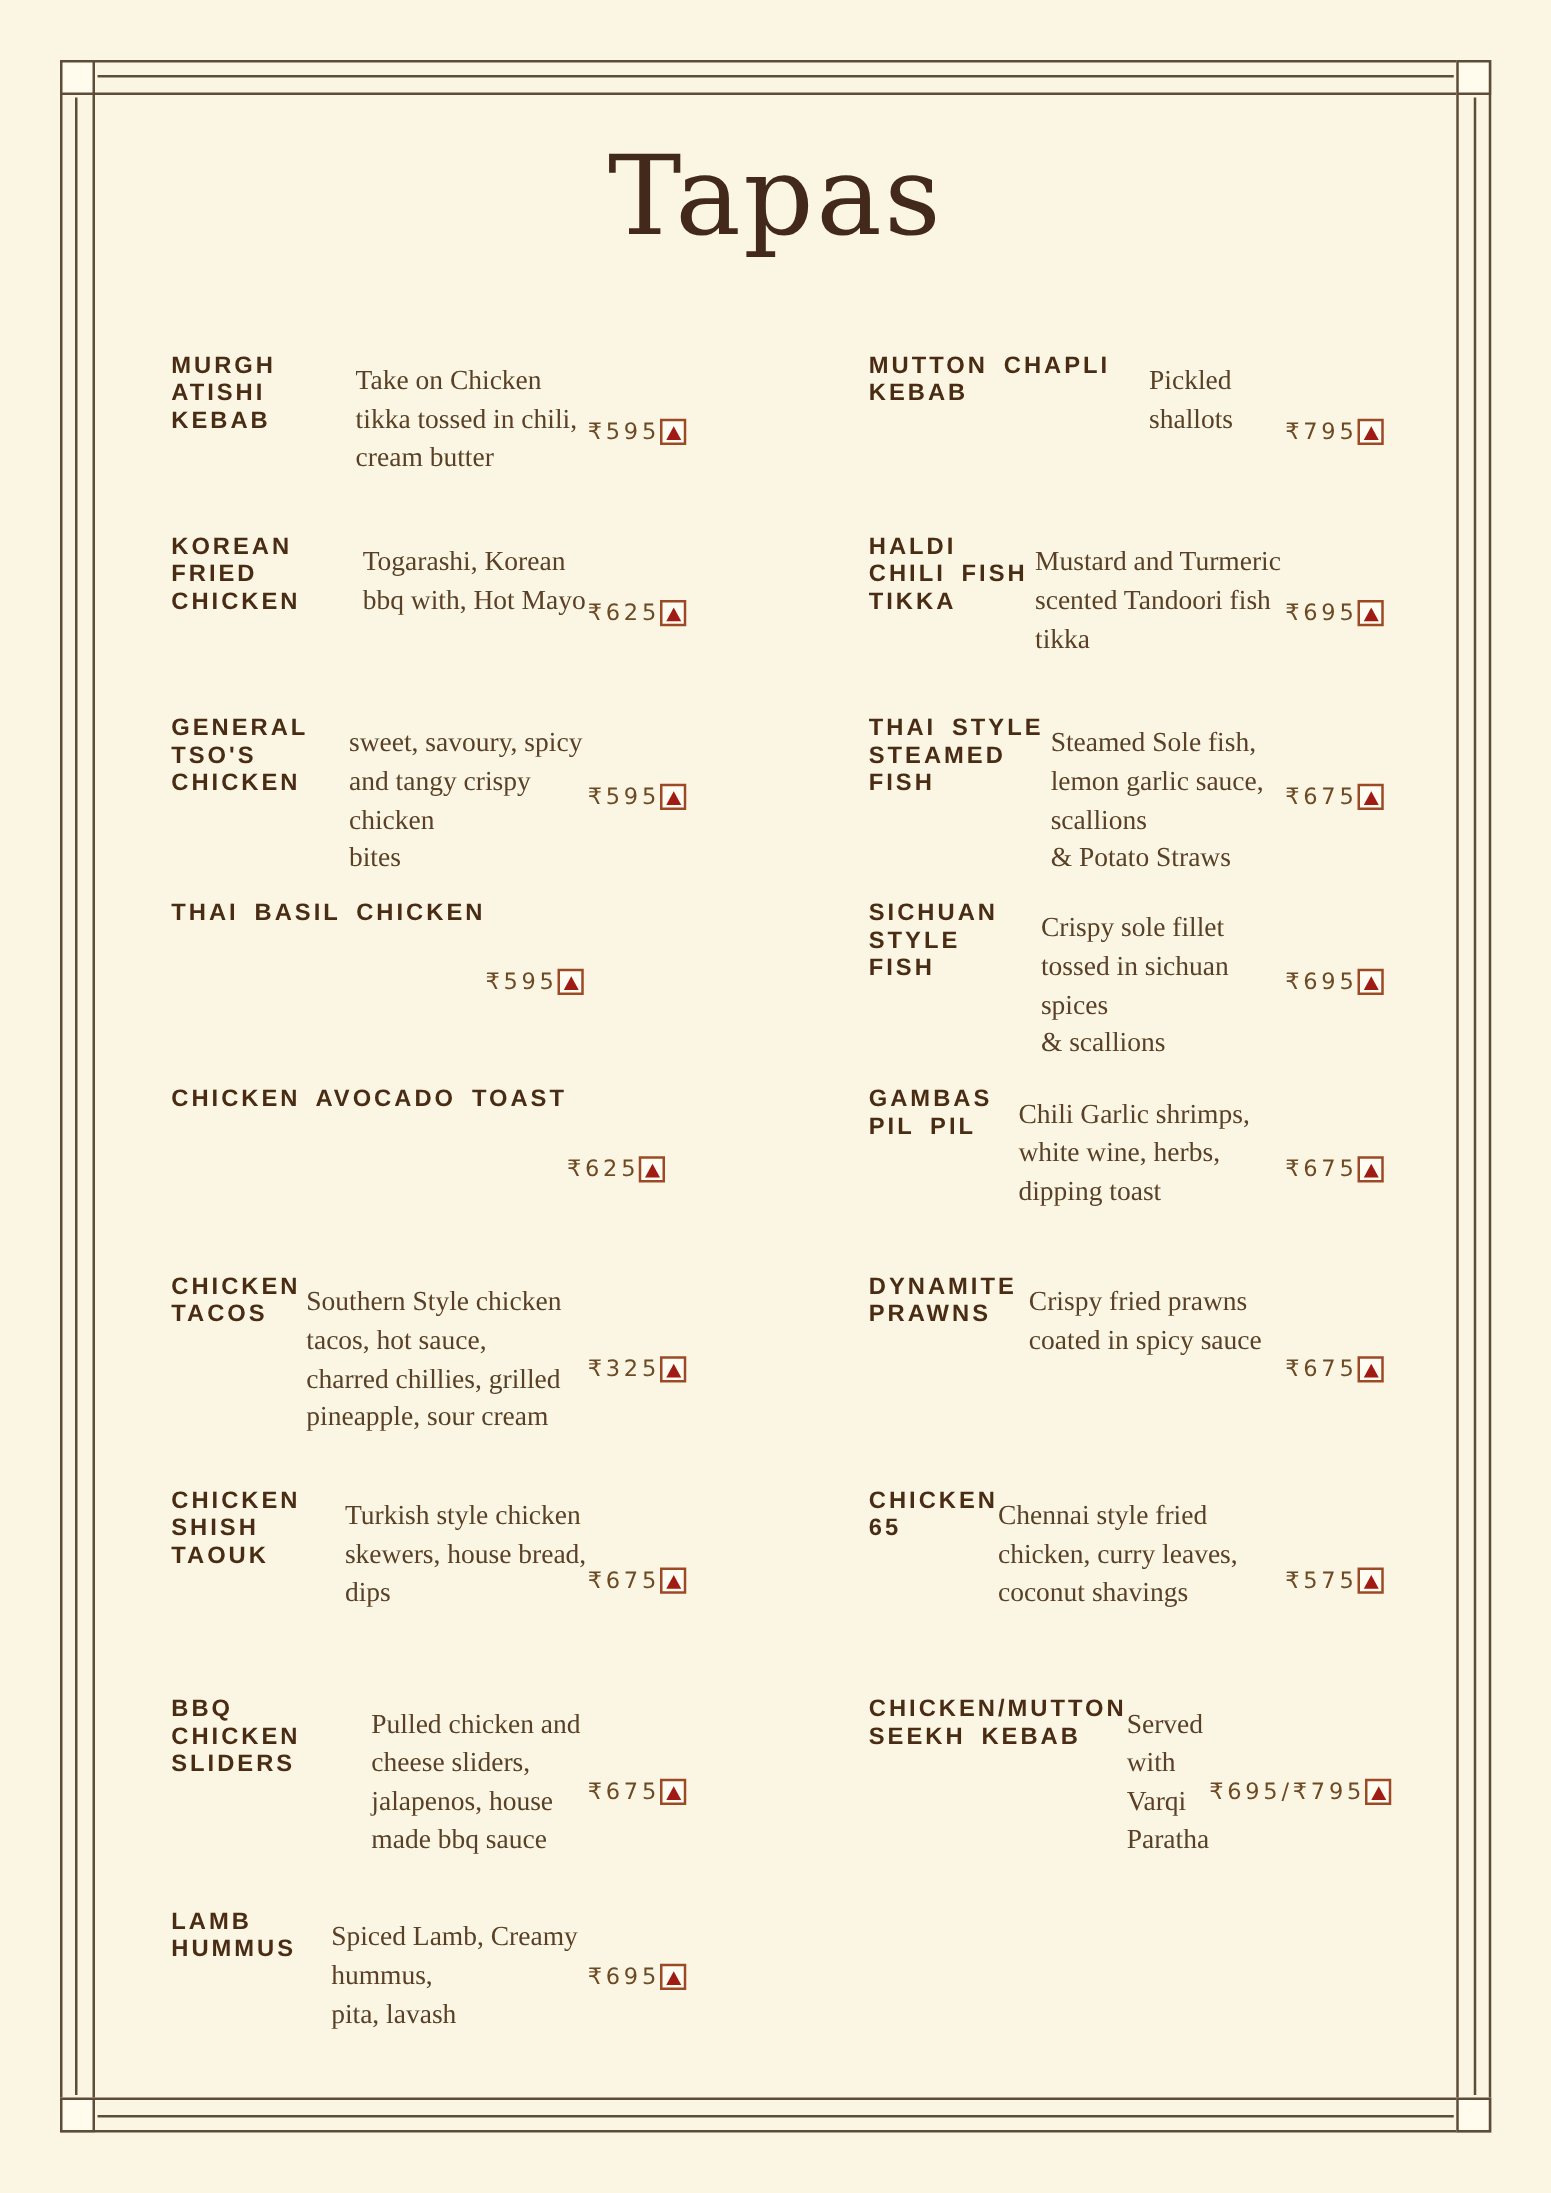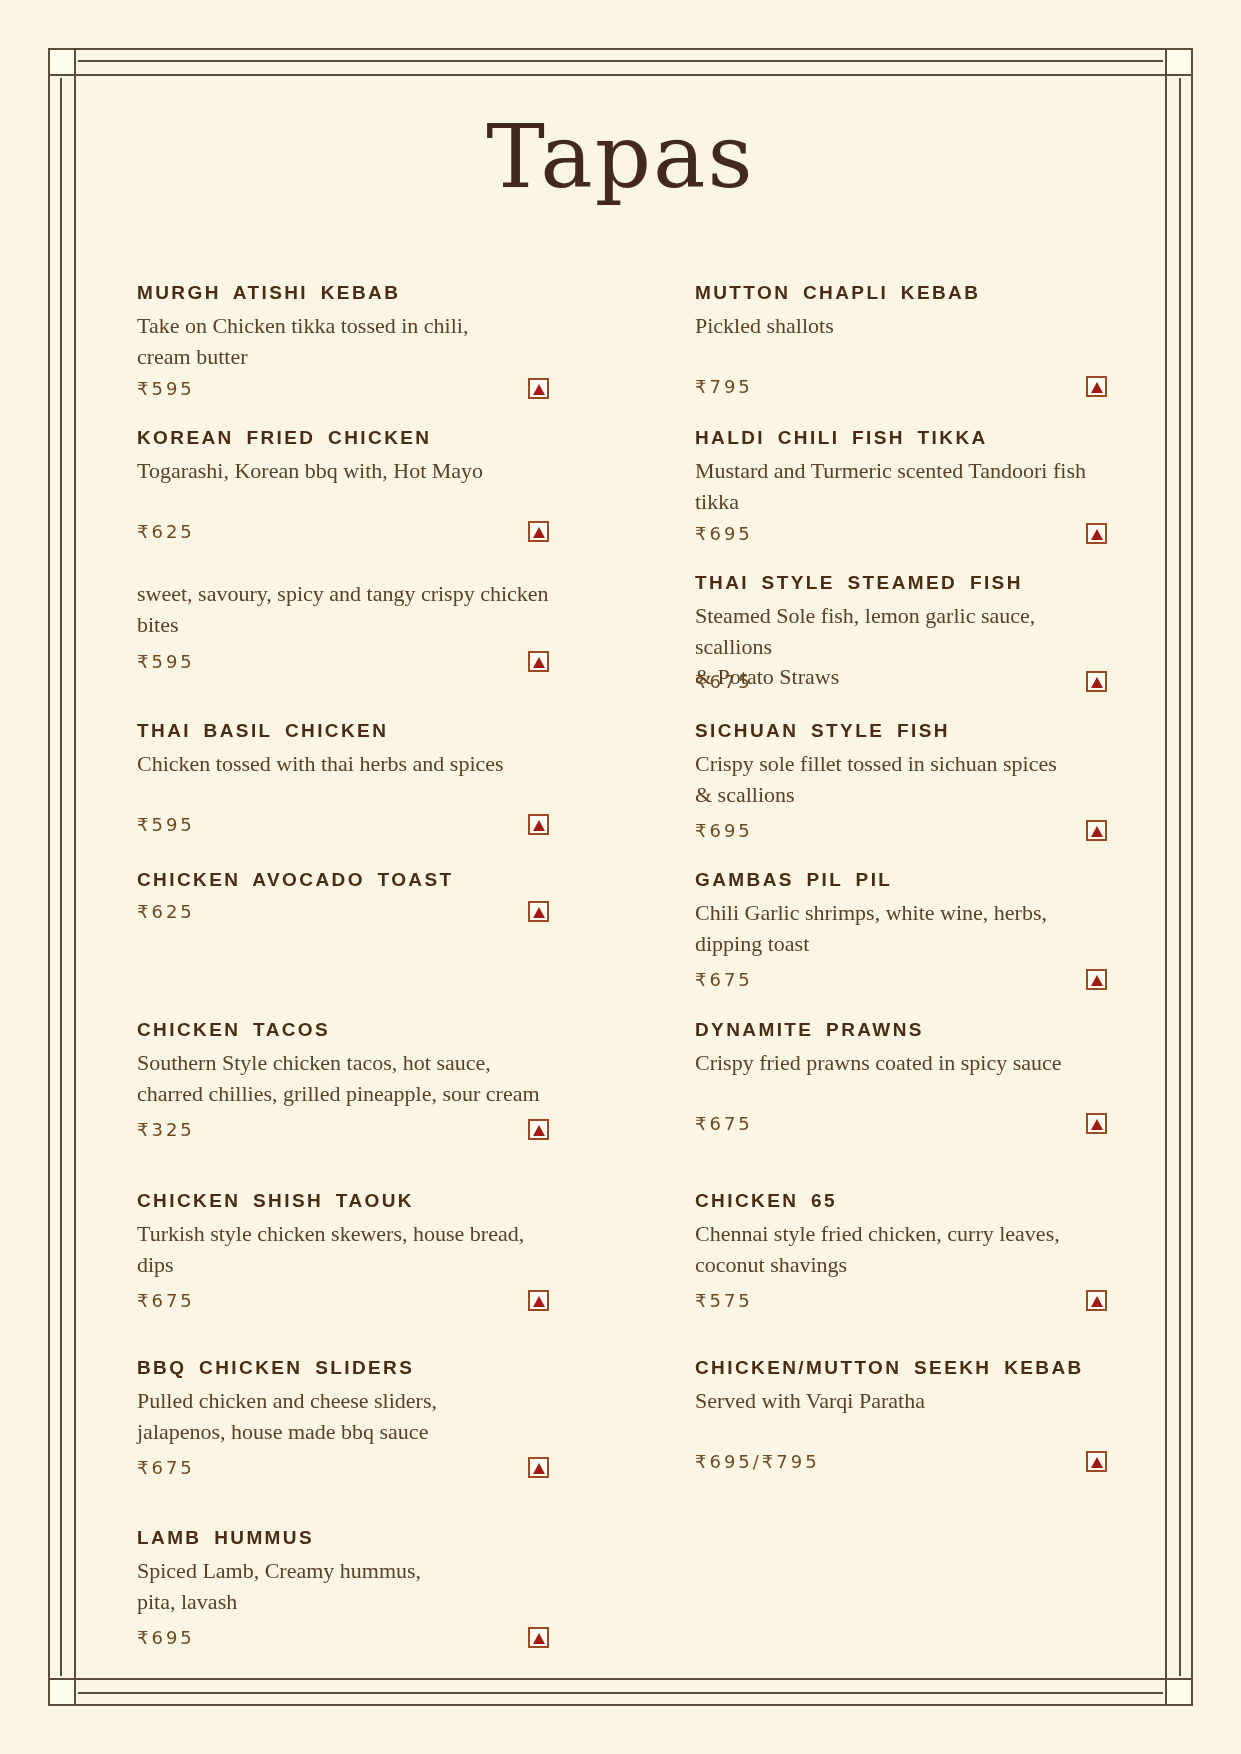--- a/index.html
+++ b/index.html
@@ -44,7 +44,7 @@
     column-gap:146px;row-gap:28px;
     margin:66px 0 0 137px;
   }
-  .item{display:flex;flex-direction:column;align-items:stretch;}
+  .item{display:flex;flex-direction:row;align-items:stretch;}
   .item-name{
     margin:0;font-weight:700;font-size:19px;line-height:1.15;
     letter-spacing:2.4px;word-spacing:5px;color:var(--heading);

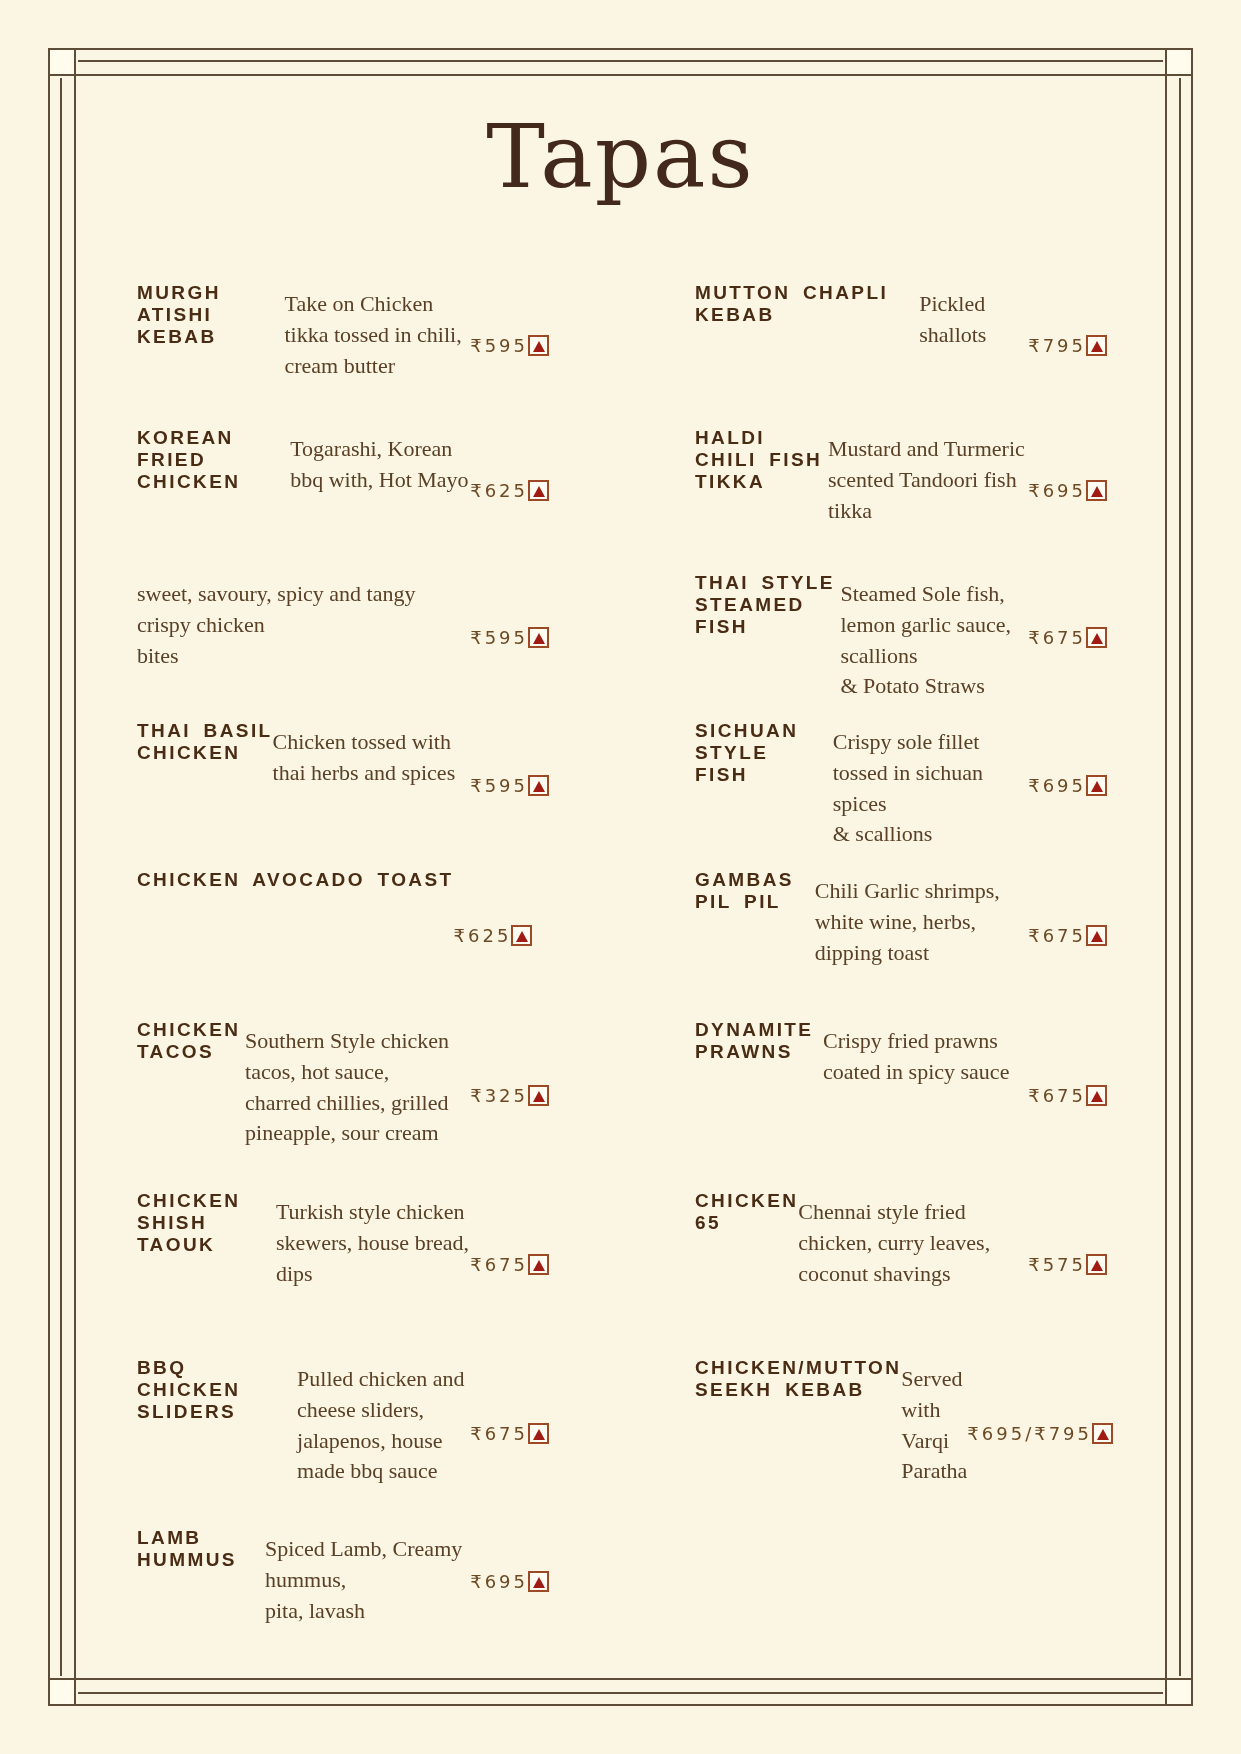--- a/index.html
+++ b/index.html
@@ -134,6 +134,7 @@
     </div>
 
     <div class="item">
+      <h3 class="item-name">GENERAL TSO'S CHICKEN</h3>
       <p class="item-desc">sweet, savoury, spicy and tangy crispy chicken
 bites</p>
       <div class="price-row">

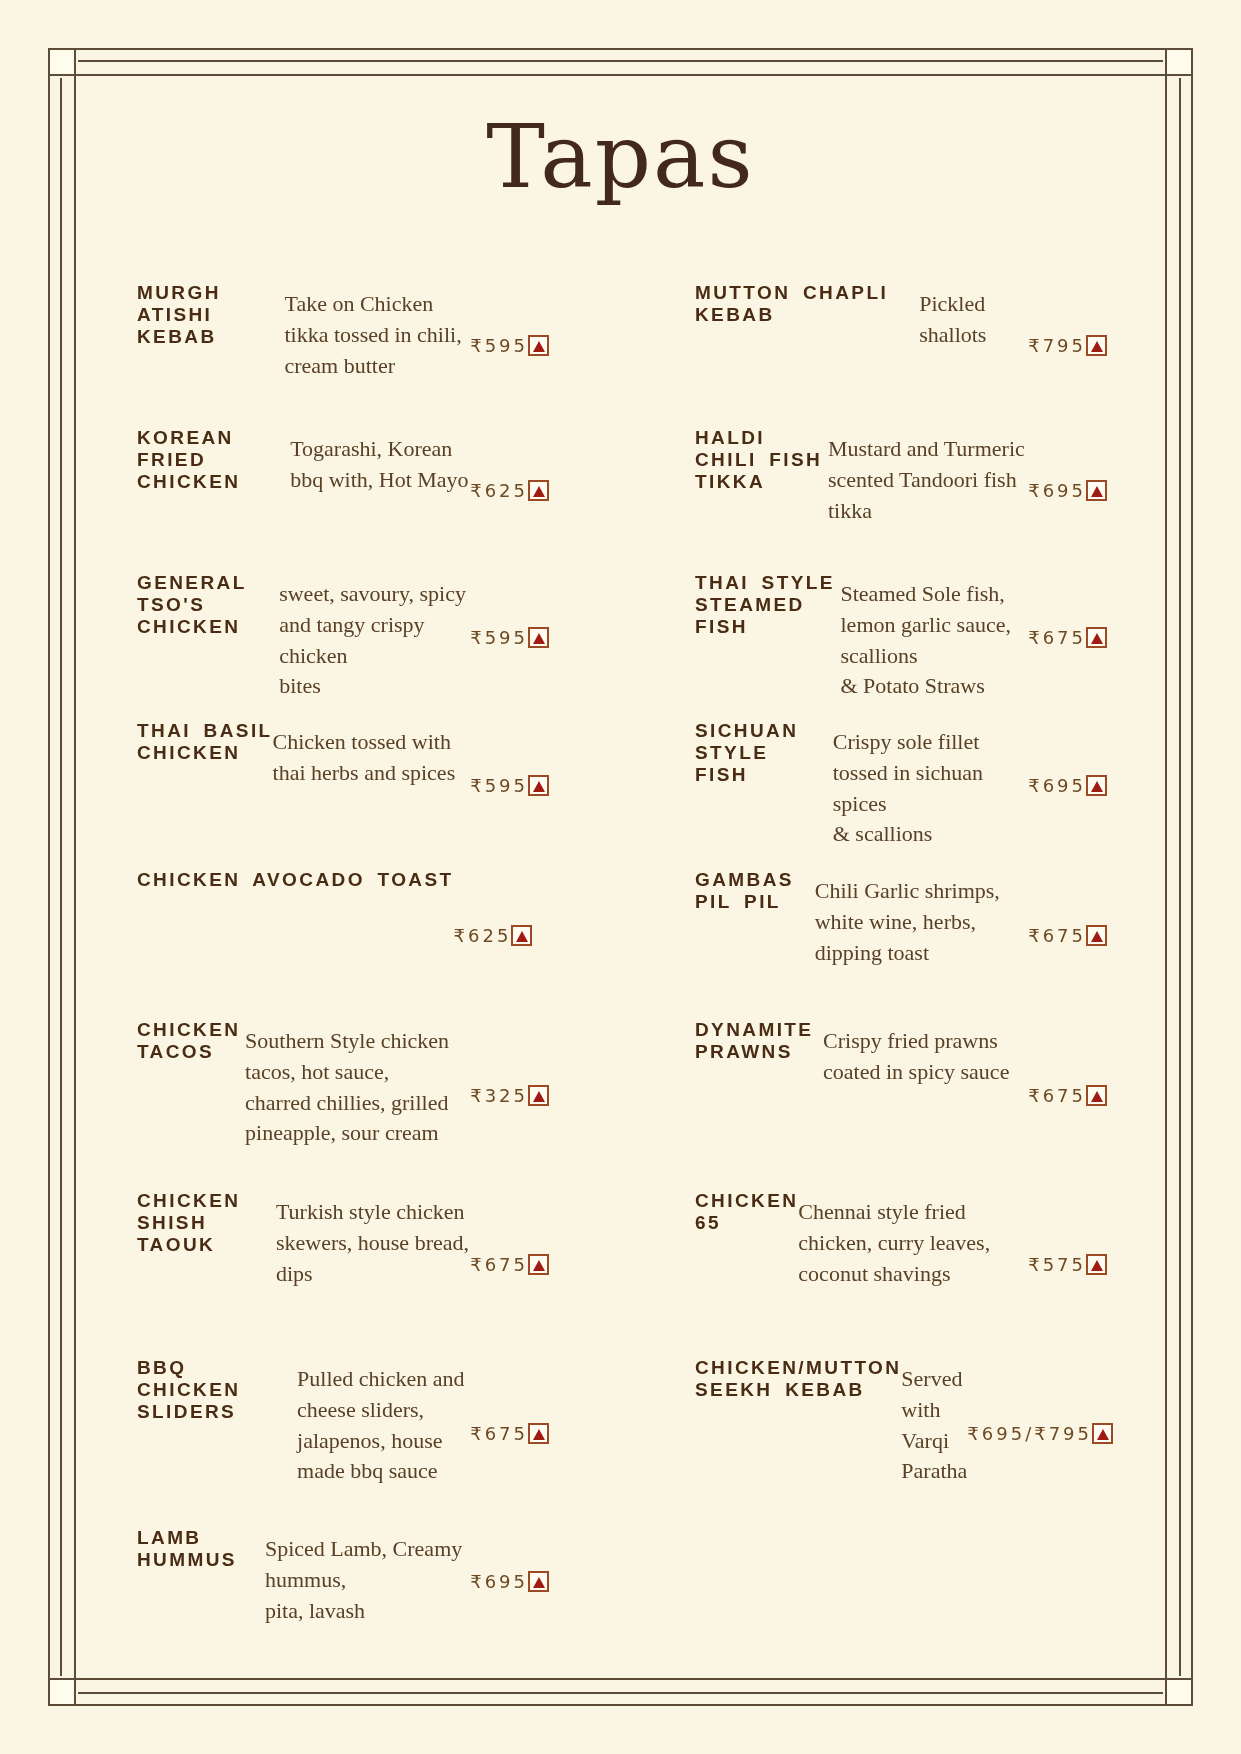--- a/index.html
+++ b/index.html
@@ -158,7 +158,6 @@
 
     <div class="item">
       <h3 class="item-name">THAI BASIL CHICKEN</h3>
-      <p class="item-desc">Chicken tossed with thai herbs and spices</p>
       <div class="price-row">
         <span class="price">₹595</span>
         <span class="nonveg">

